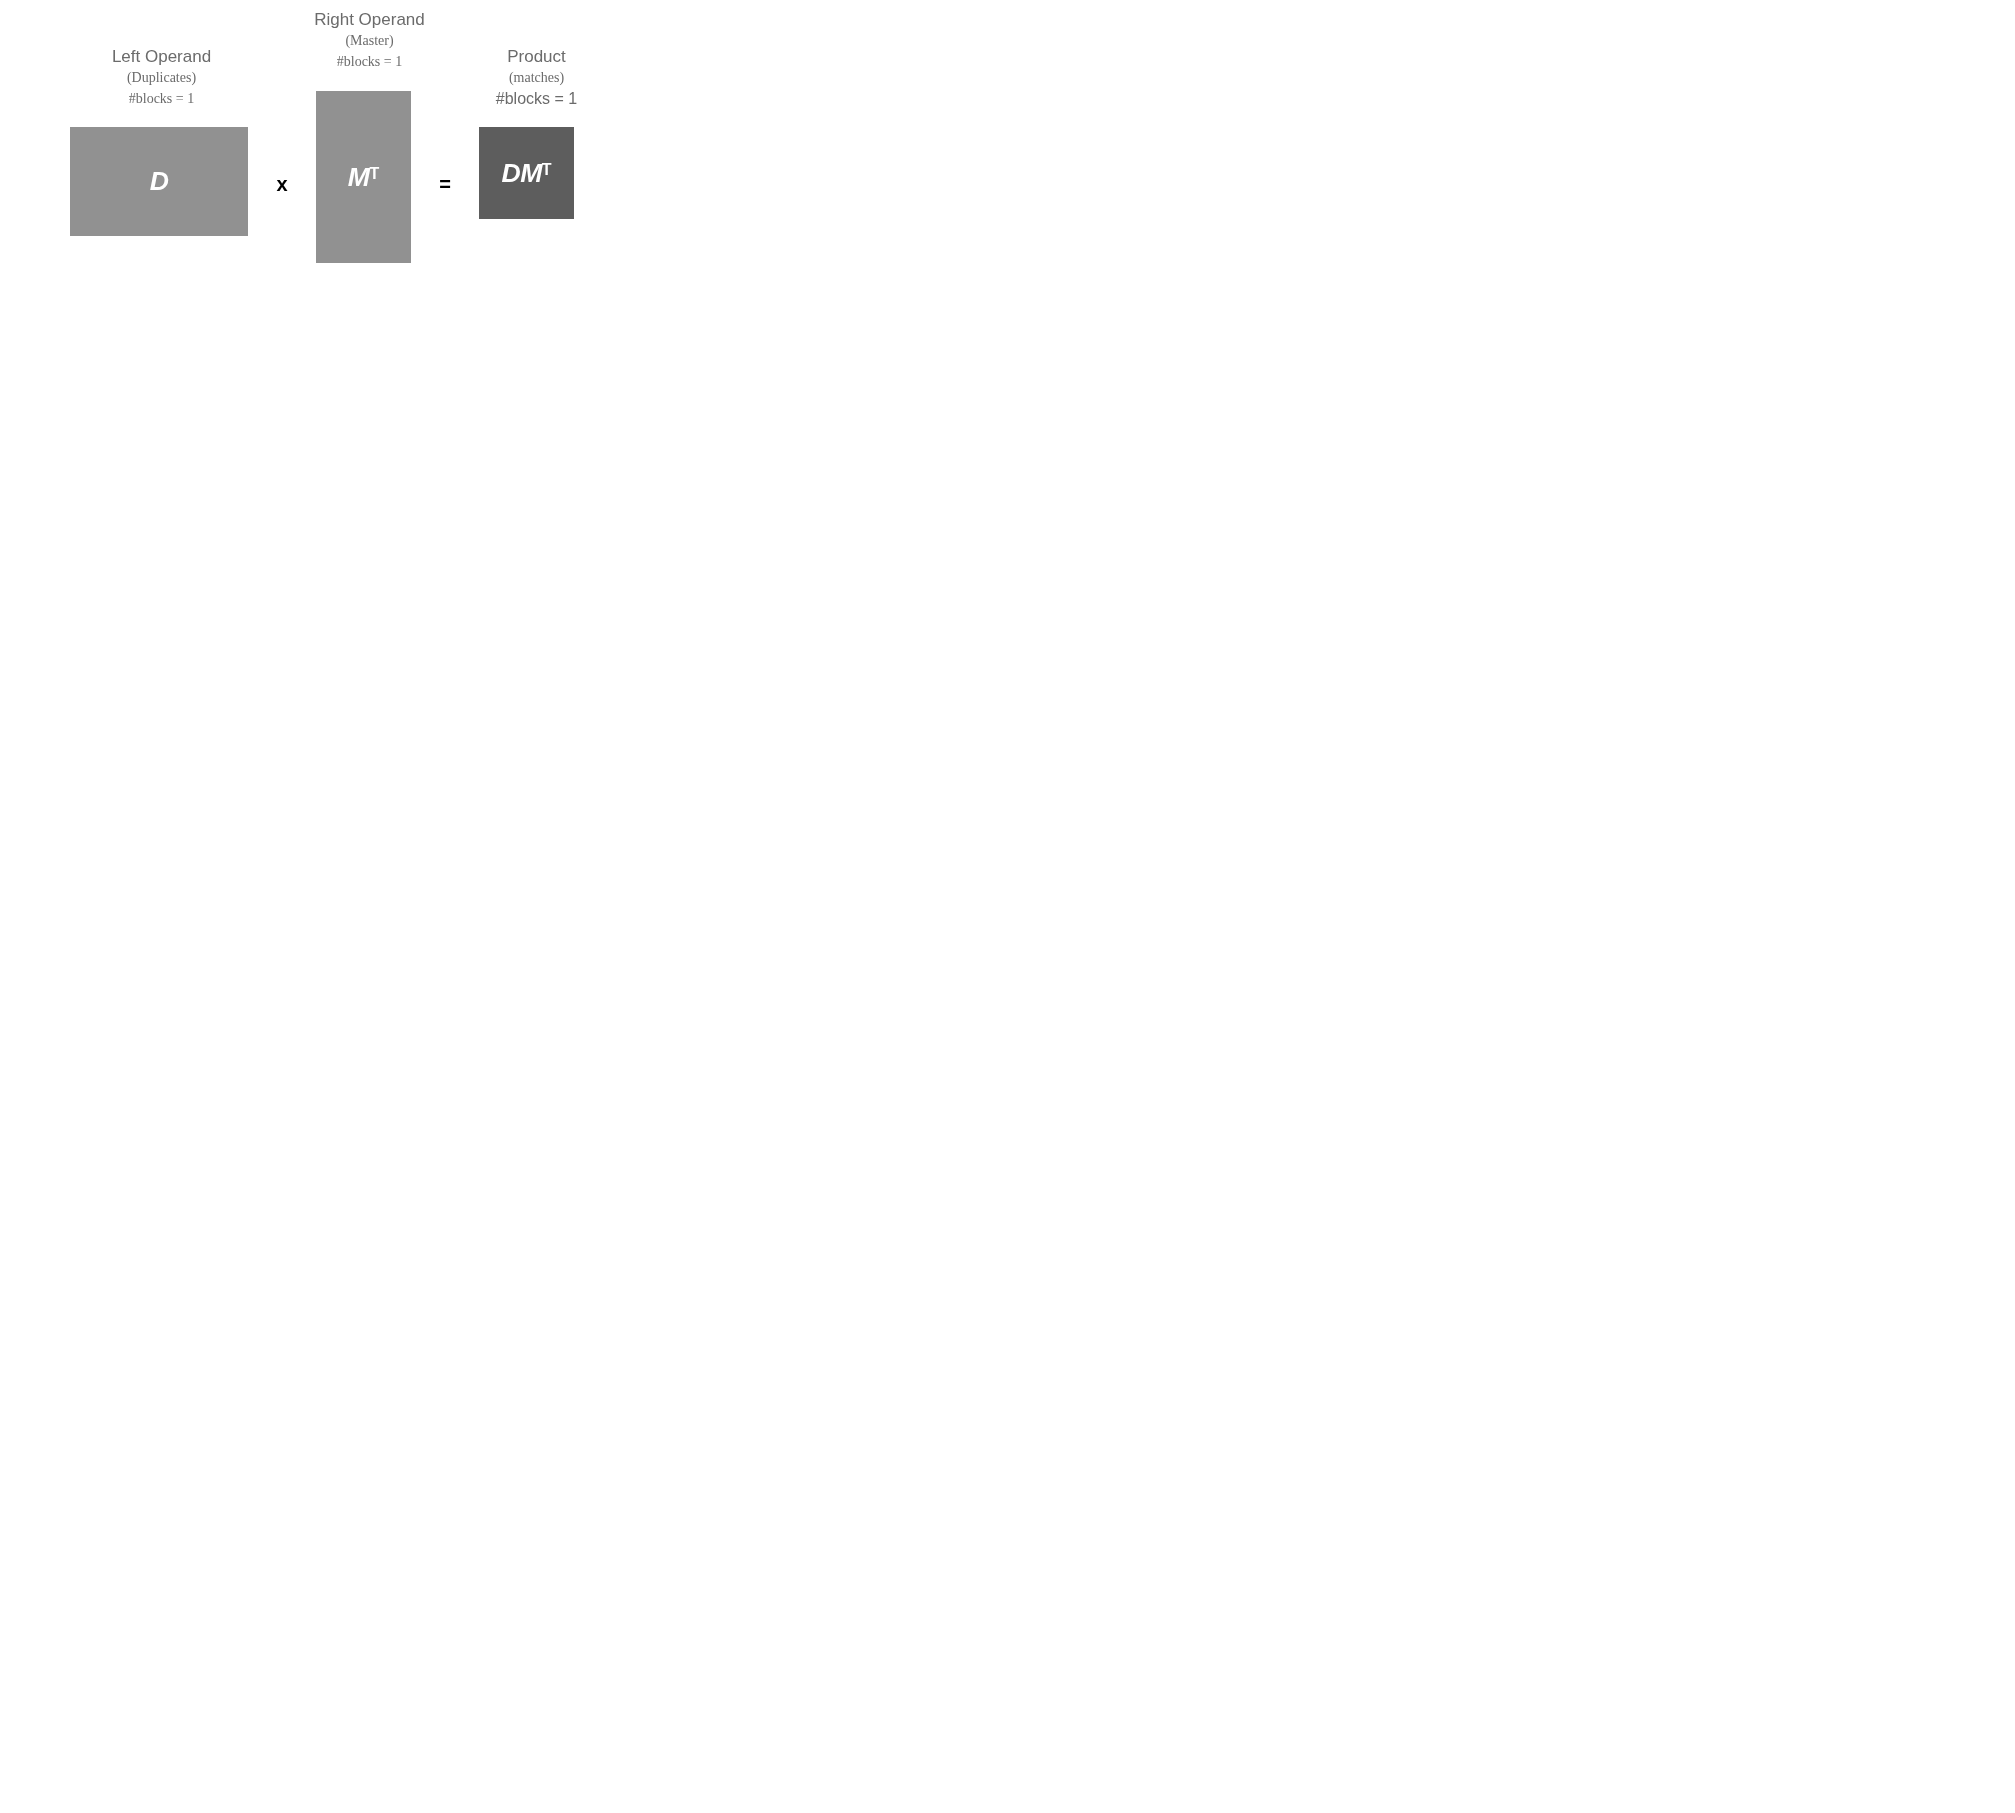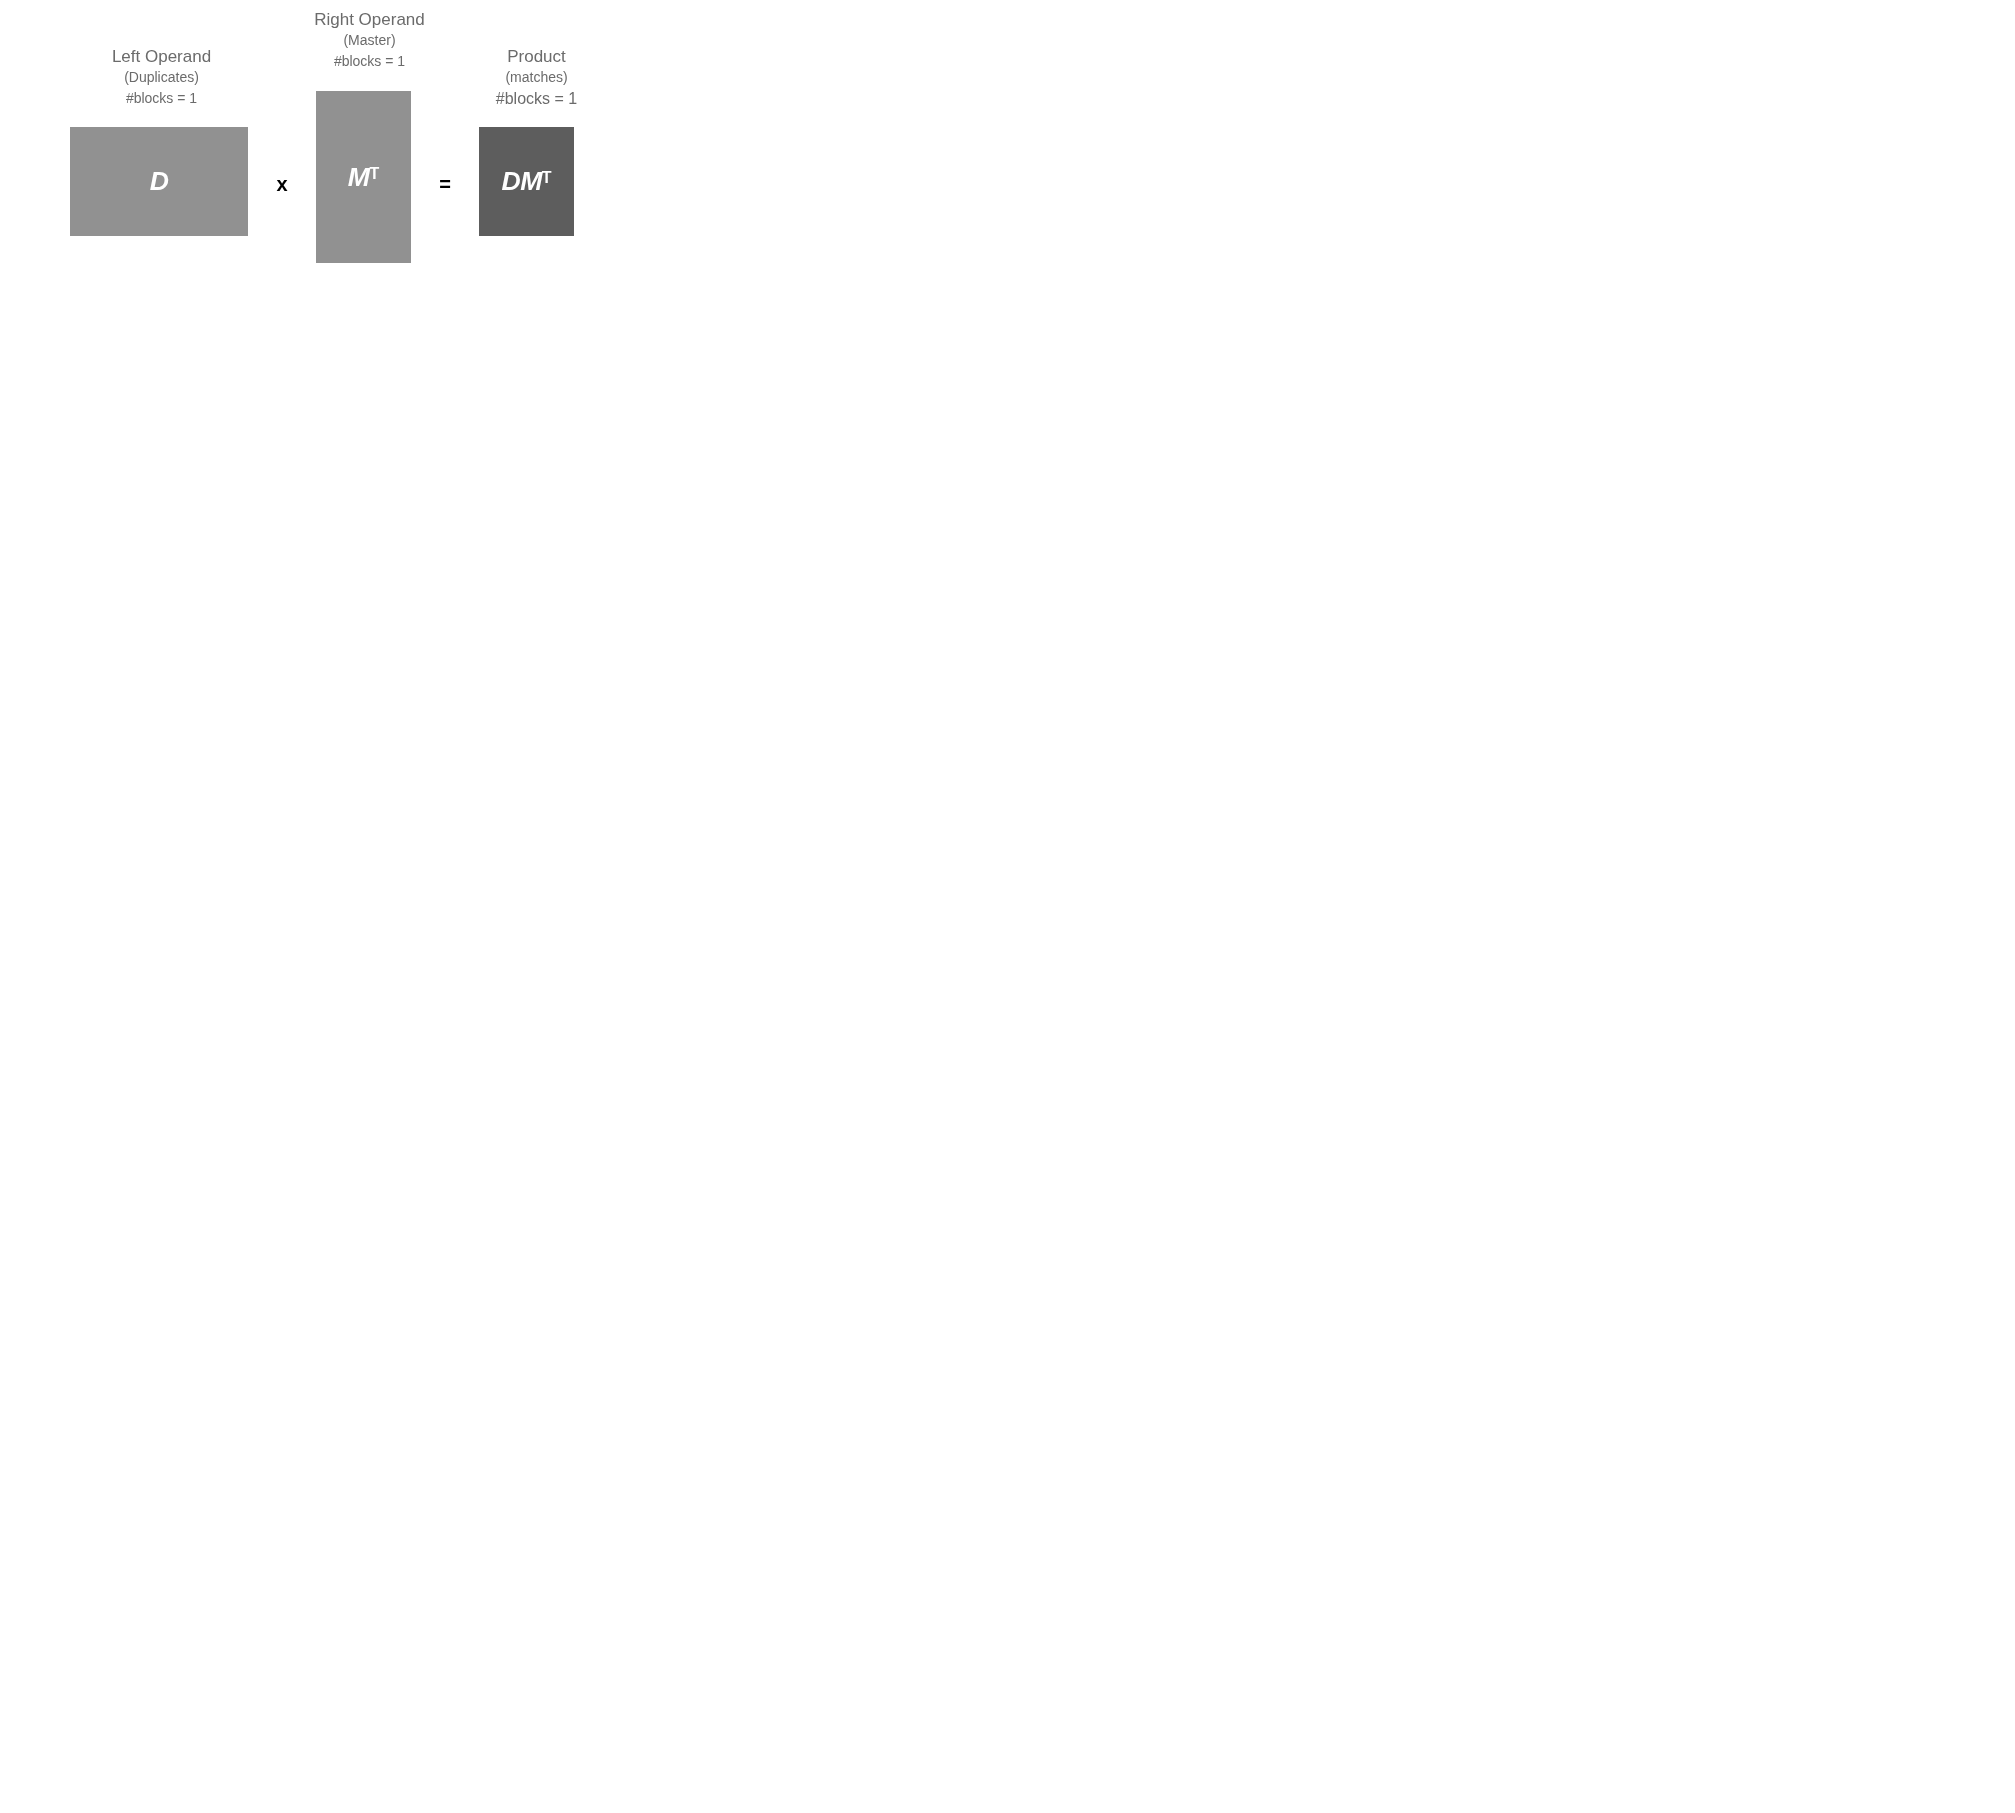--- a/index.html
+++ b/index.html
@@ -19,7 +19,7 @@
   }
   .header .line { line-height: 21px; white-space: pre; }
   .sans-title { font-size: 17px; font-family: "Liberation Sans", sans-serif; }
-  .mono-line  { font-size: 14px; font-family: Liberation Sans, sans-serif; }
+  .mono-line  { font-size: 14px; font-family: Liberation Serif, serif; }
   .sans-line  { font-size: 16px; font-family: "Liberation Sans", sans-serif; }
 
   .header-left   { left: 81px;  top: 46px; }

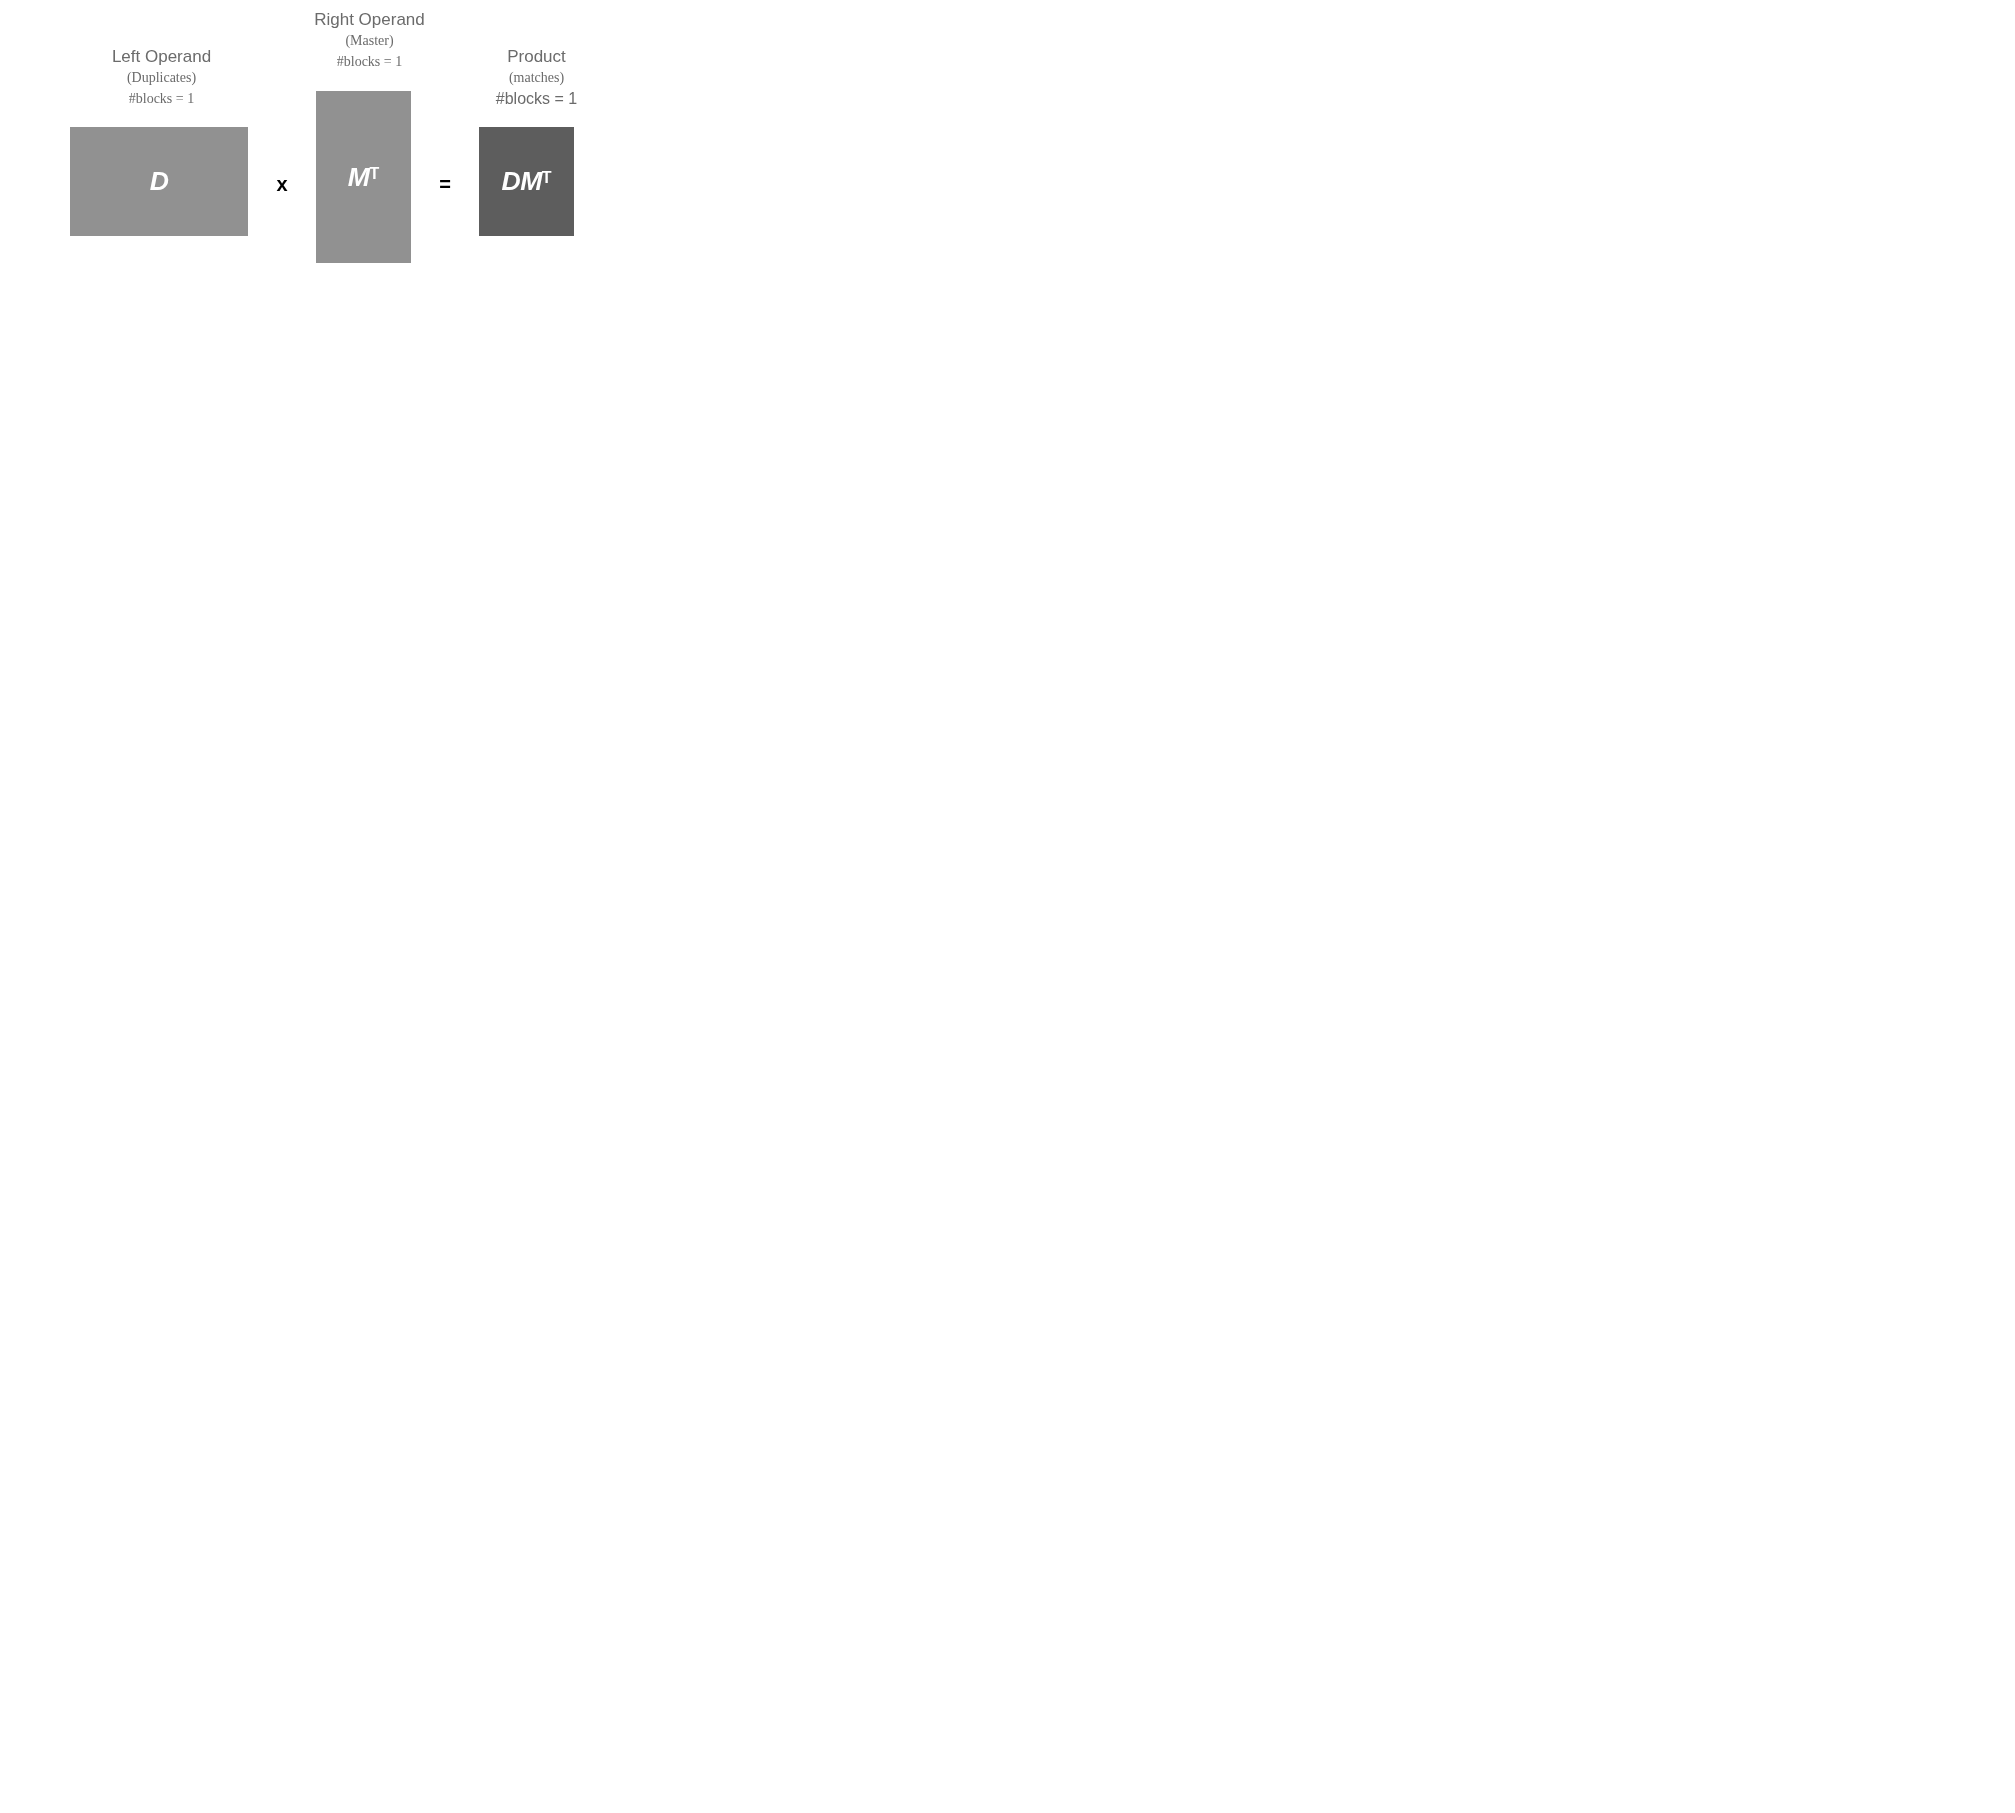--- a/index.html
+++ b/index.html
@@ -34,7 +34,7 @@
   }
   .box-left   { left: 70px;  top: 127px; width: 178px; height: 109px; }
   .box-middle { left: 316px;  top: 91px; width: 95px; height: 172px; }
-  .box-right  { left: 479px; top: 127px; width: 95px; height: 109px; }
+  .box-right  { left: 479px; top: 127px; width: 95px; height: 92px; }
 
   .matrix-label {
     color: #ffffff;

